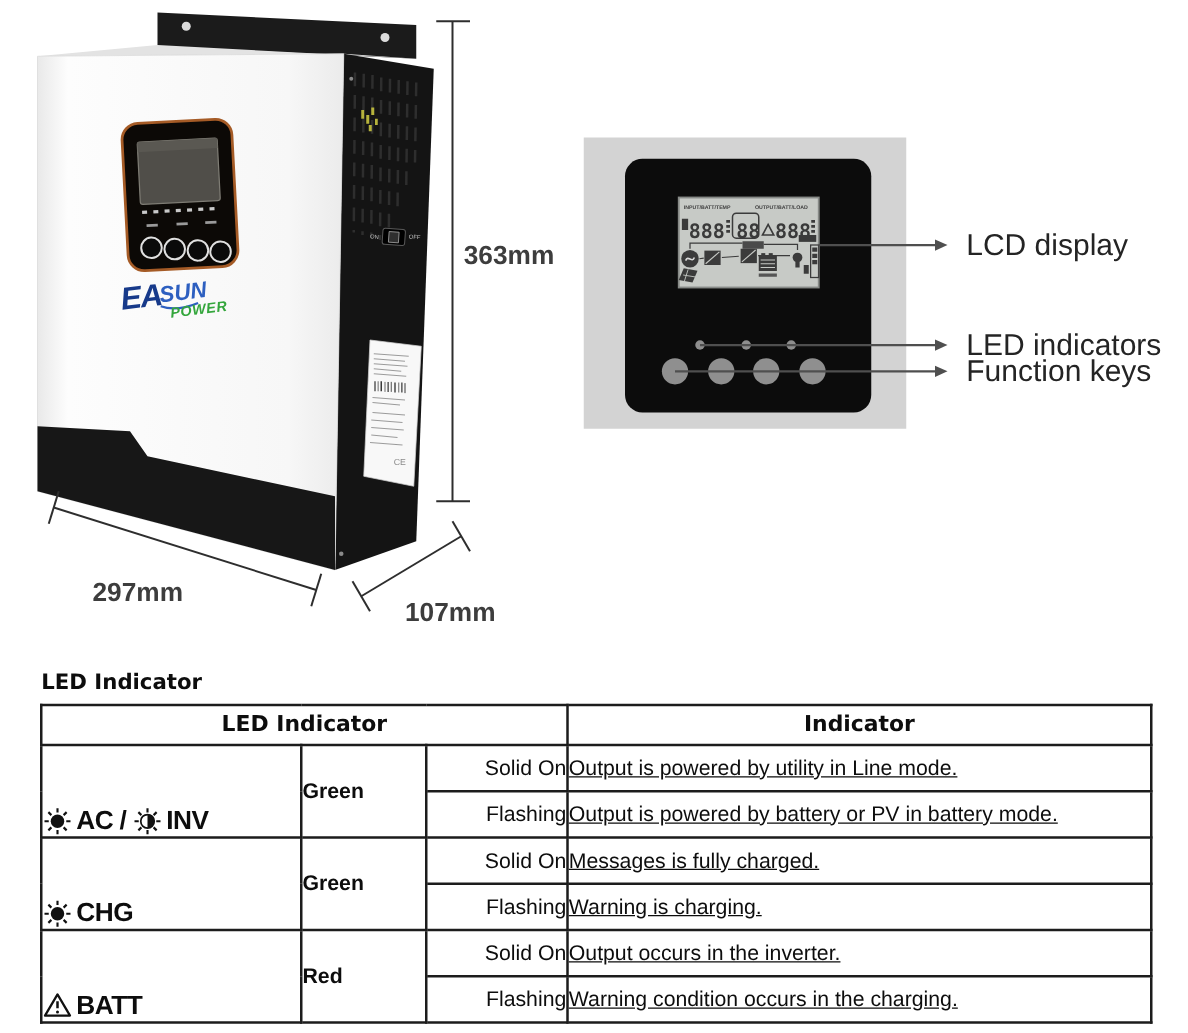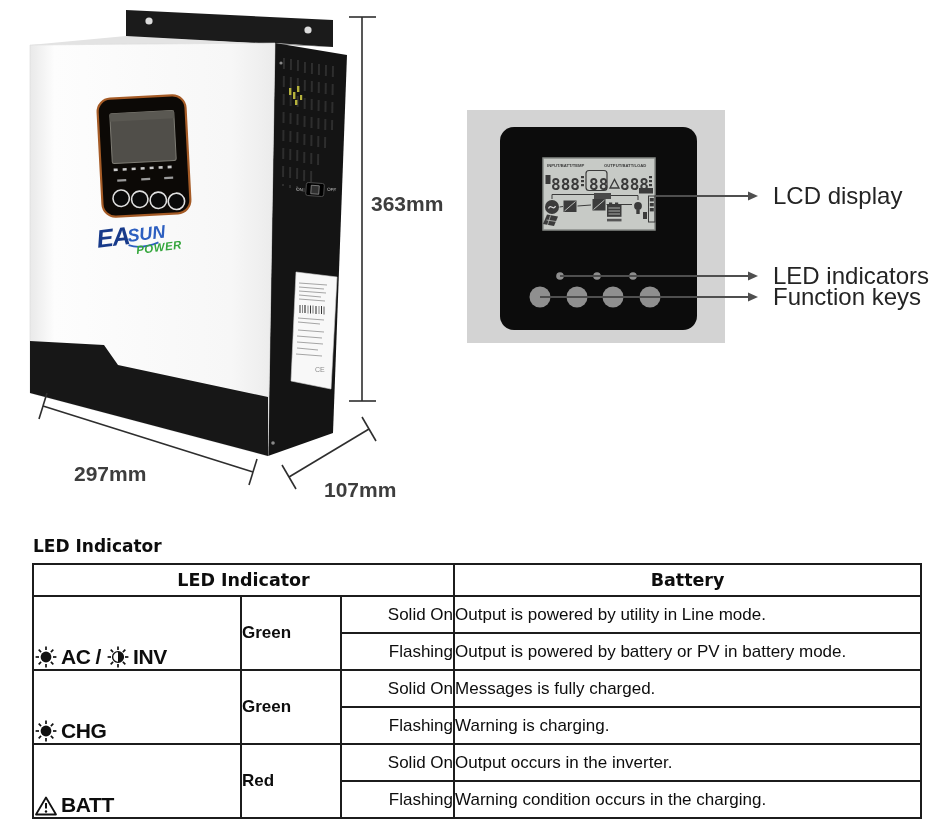--- a/index.html
+++ b/index.html
@@ -280,7 +280,7 @@
       <tbody>
           <tr class="hdr">
         <td colspan="3">LED Indicator</td>
-        <td>Battery</td>
+        <td>Indicator</td>
       </tr>
 
       <tr>

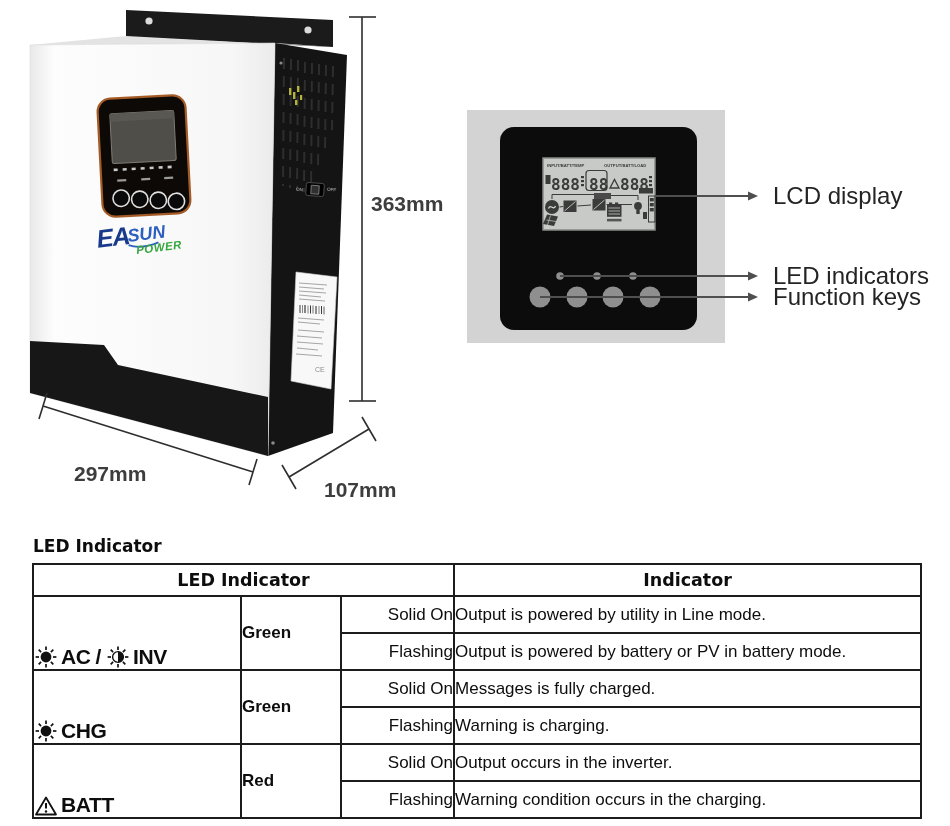--- a/index.html
+++ b/index.html
@@ -17,7 +17,7 @@
   table.led tr.hdr td{font-weight:bold;font-size:17.5px;text-align:center;height:30px;
                       font-family:"DejaVu Sans",sans-serif;}
   td.state{text-align:right;height:31px;}
-  td.msg{padding:0 4px 0 5px;}
+  td.msg{padding:0 4px 0 5px;text-decoration:underline;}
   td.colorcell{padding-left:9px;font-size:18px;font-weight:bold;}
   td.ind{padding-left:9px;}
   .ind-inner{display:flex;align-items:flex-end;gap:3px;font-weight:bold;font-size:21px;

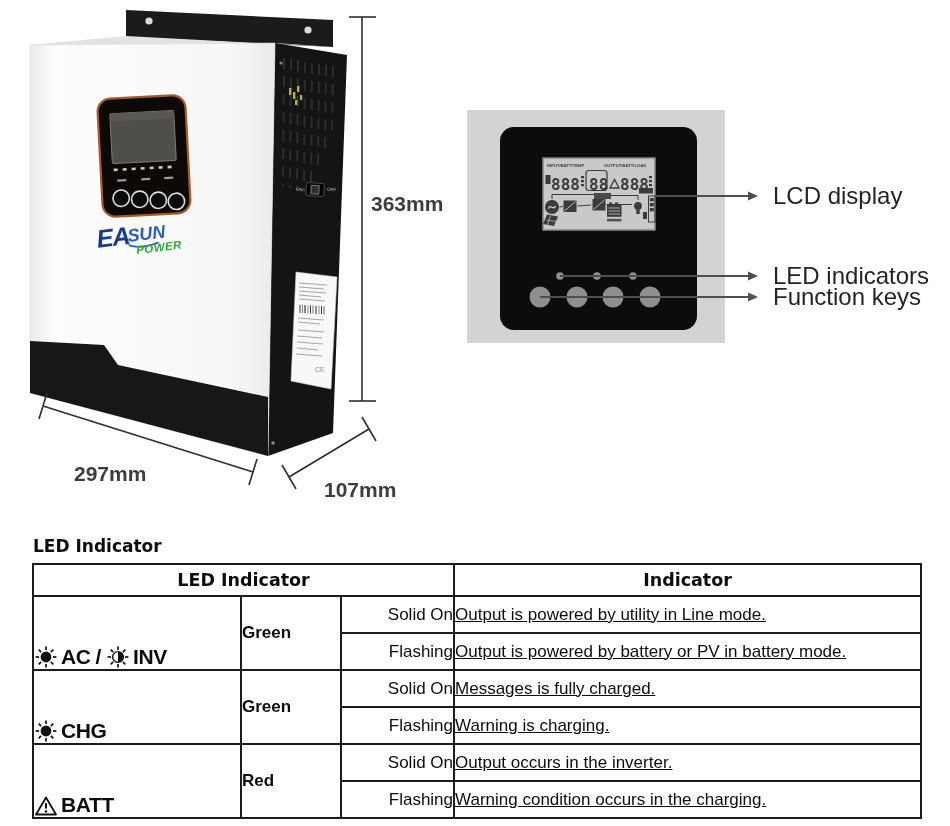--- a/index.html
+++ b/index.html
@@ -20,7 +20,7 @@
   td.msg{padding:0 4px 0 5px;text-decoration:underline;}
   td.colorcell{padding-left:9px;font-size:18px;font-weight:bold;}
   td.ind{padding-left:9px;}
-  .ind-inner{display:flex;align-items:flex-end;gap:3px;font-weight:bold;font-size:21px;
+  .ind-inner{display:flex;align-items:flex-start;gap:3px;font-weight:bold;font-size:21px;
              letter-spacing:-0.4px;white-space:nowrap;margin-top:48px;}
   .ind-inner .sep{font-weight:bold;margin:0 2px;}
   .icn{display:inline-block;line-height:0;}

